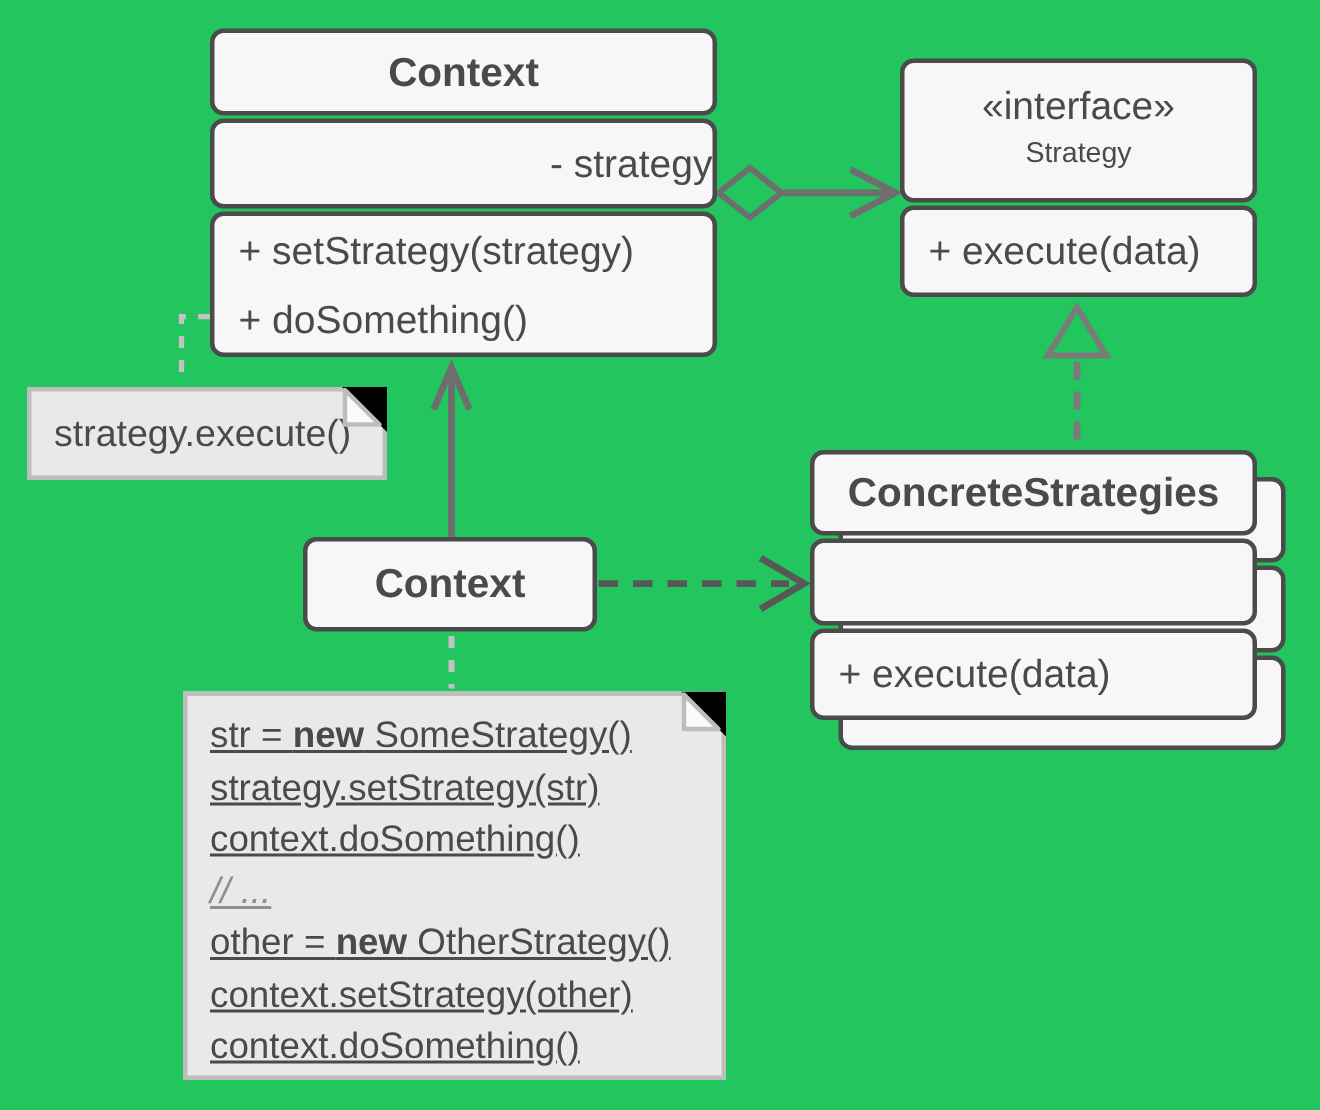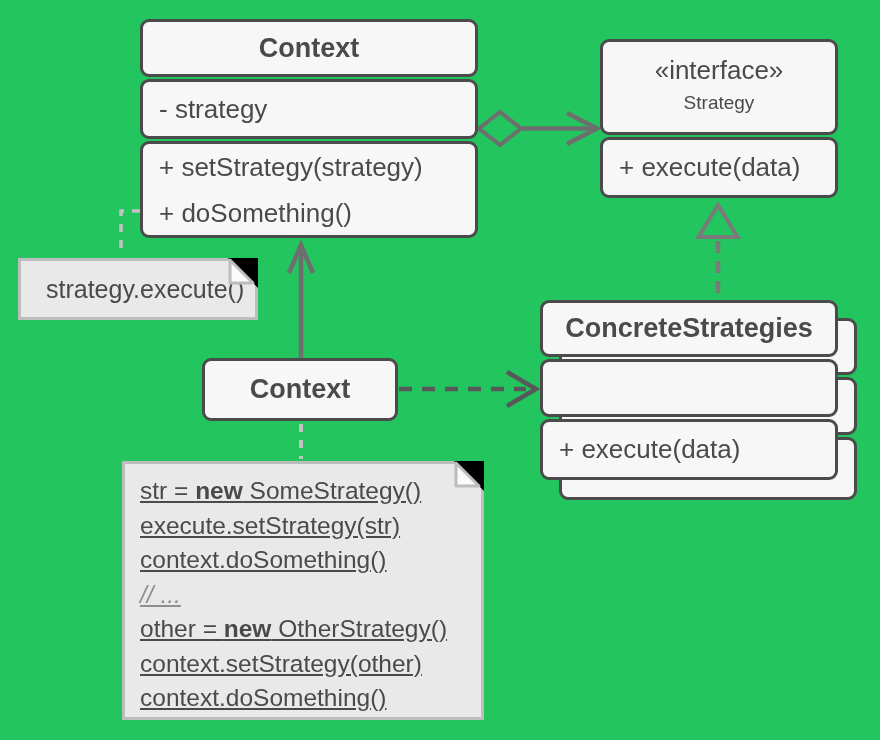--- a/index.html
+++ b/index.html
@@ -115,7 +115,7 @@
 
   <div class="stack" style="left:140px; top:19px; width:338px;">
     <div class="comp title-comp" style="height:58px;">Context</div>
-    <div class="comp body-comp" style="height:60px;">
+    <div class="comp body-comp" style="height:60px;align-items:flex-end;">
       <div>- strategy</div>
     </div>
     <div class="comp body-comp" style="height:97px; line-height:36px;gap:10px;">

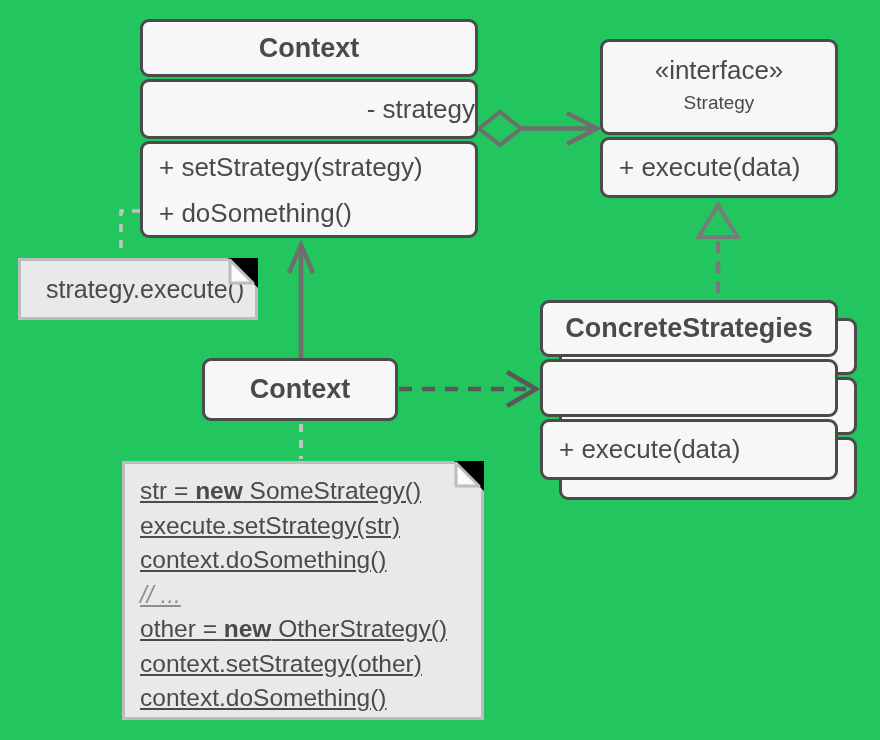--- a/index.html
+++ b/index.html
@@ -68,7 +68,7 @@
   .note-single {
     display: flex;
     align-items: center;
-    padding-left: 25px;
+    padding-left: 15px;
     font-size: 25px;
   }
   .note-code {

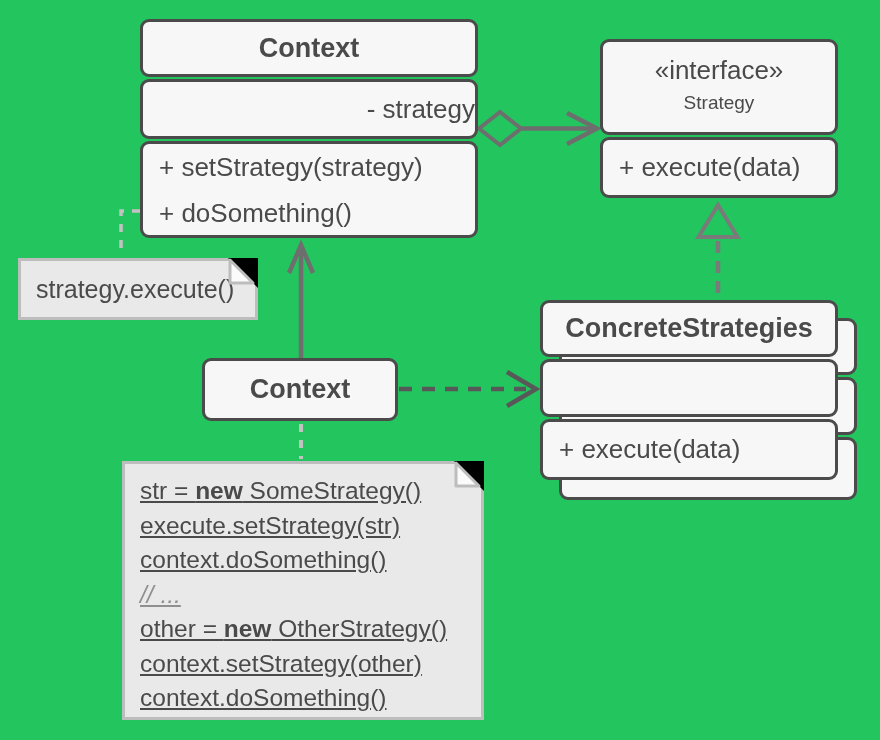--- a/index.html
+++ b/index.html
@@ -162,7 +162,7 @@
 
   <div class="note note-code" style="left:122px; top:461px; width:362px; height:259px;">
     <div class="code-line"><span>str = </span><span class="kw">new</span><span> SomeStrategy()</span></div>
-    <div class="code-line"><span>execute.setStrategy(str)</span><span class="kw"></span><span></span></div>
+    <div class="code-line"><span>strategy.setStrategy(str)</span><span class="kw"></span><span></span></div>
     <div class="code-line"><span>context.doSomething()</span><span class="kw"></span><span></span></div>
     <div class="code-line comment"><span>// ...</span><span class="kw"></span><span></span></div>
     <div class="code-line"><span>other = </span><span class="kw">new</span><span> OtherStrategy()</span></div>

